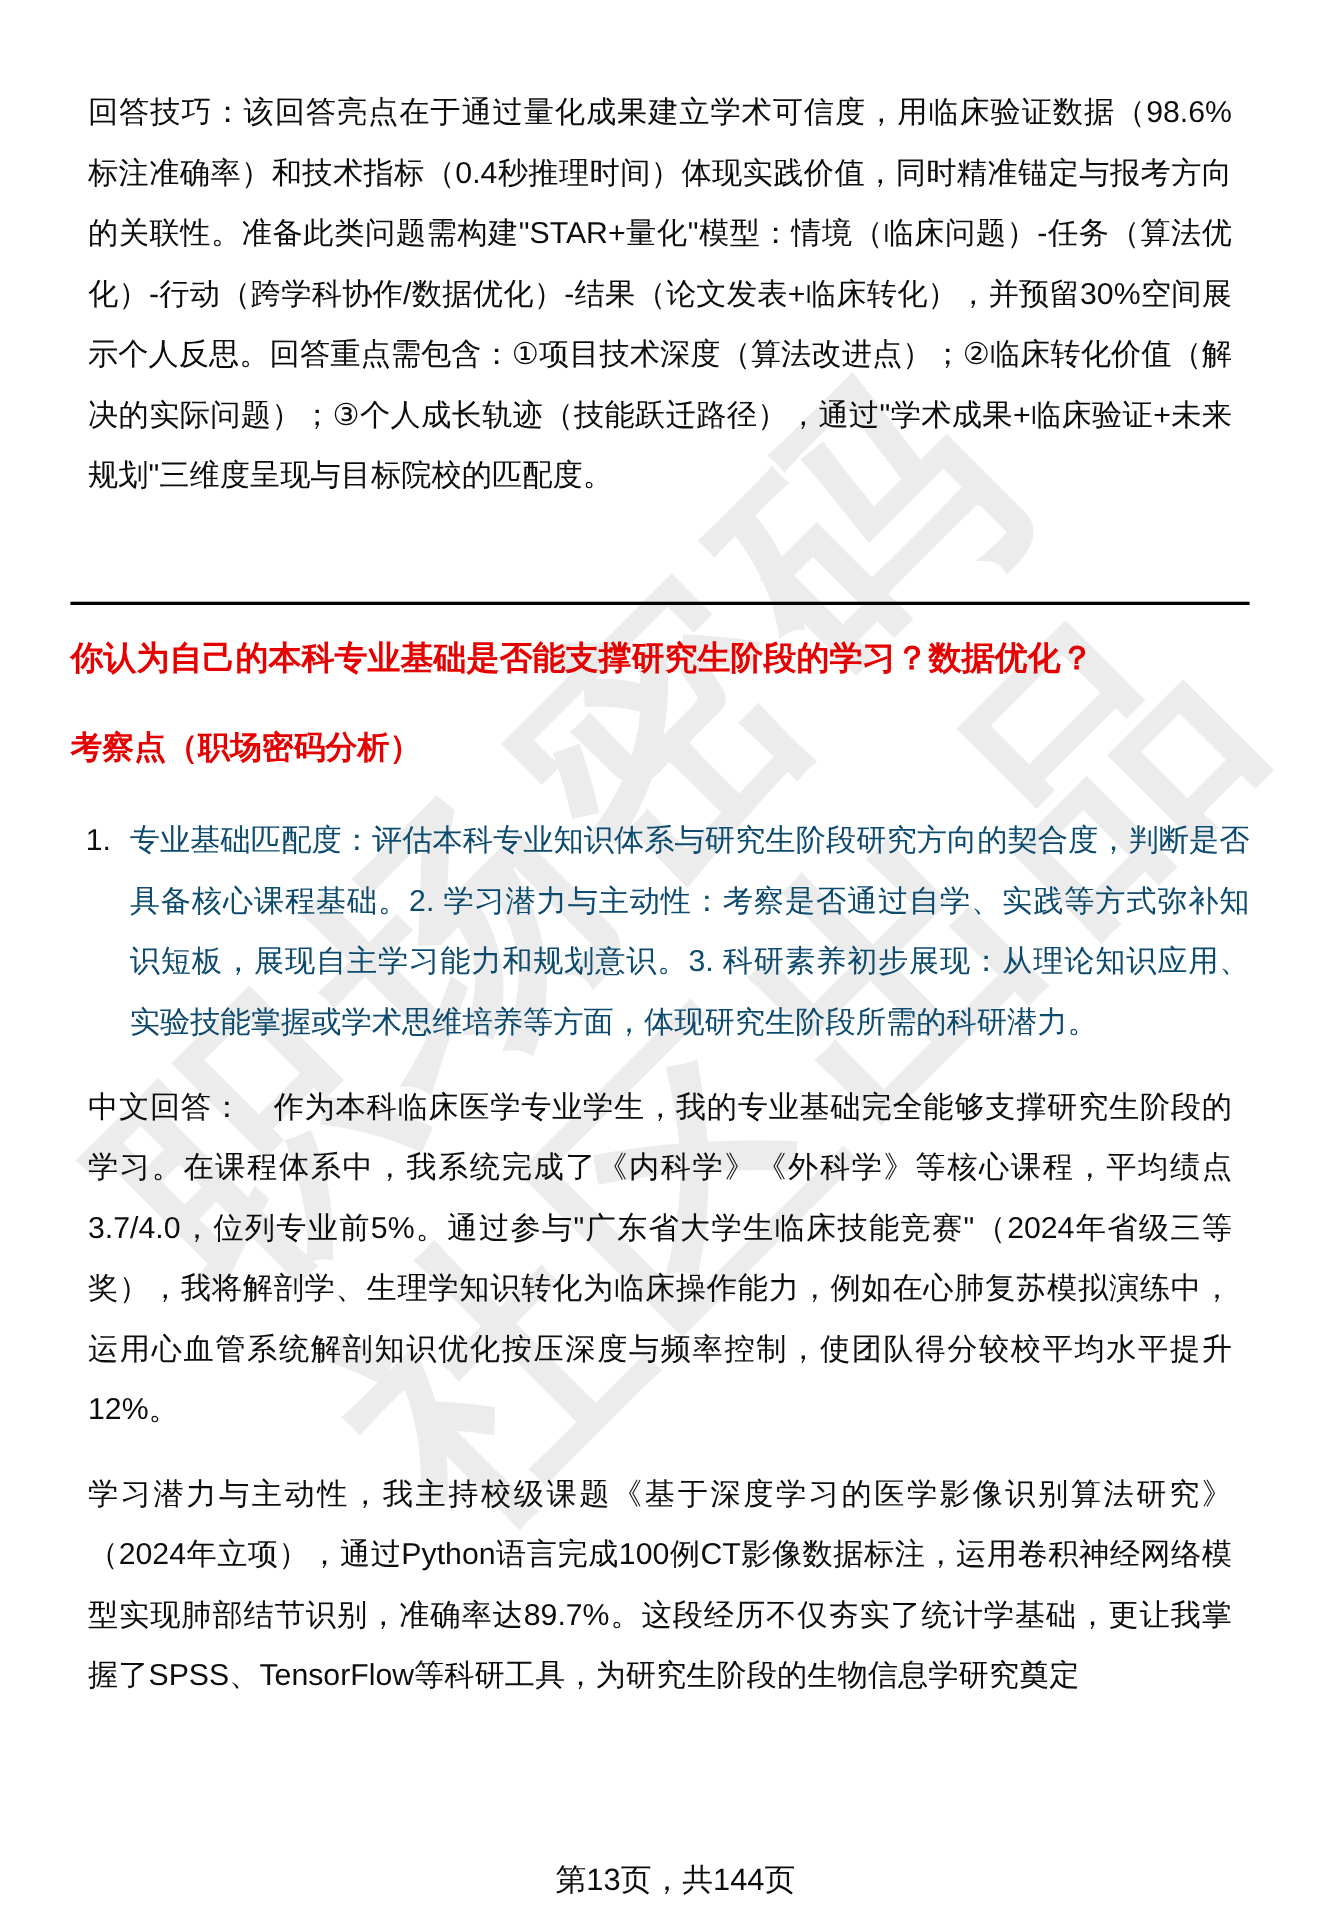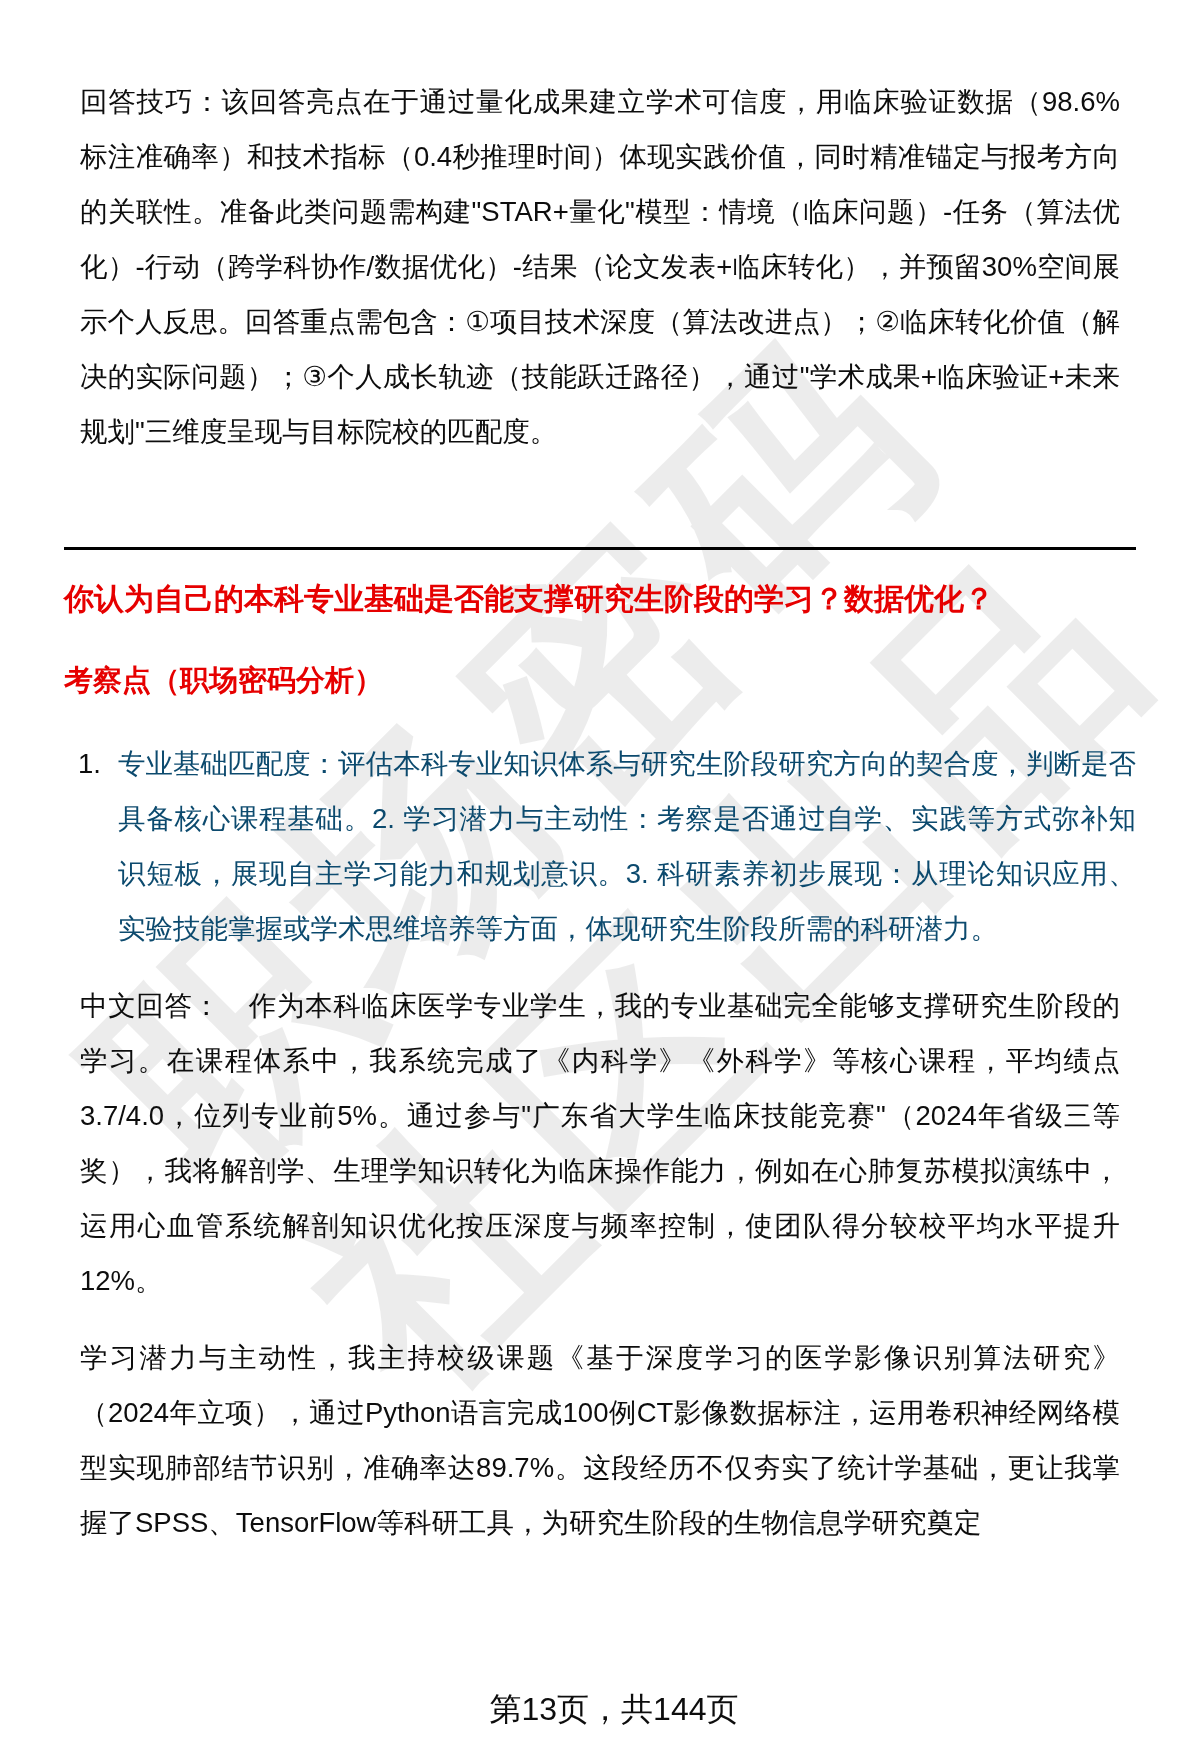--- a/index.html
+++ b/index.html
@@ -96,7 +96,7 @@
     right: 0;
     bottom: 26px;
     text-align: center;
-    font-size: 32px;
+    font-size: 28px;
     line-height: 40px;
     color: #0d0d0d;
     z-index: 1;

